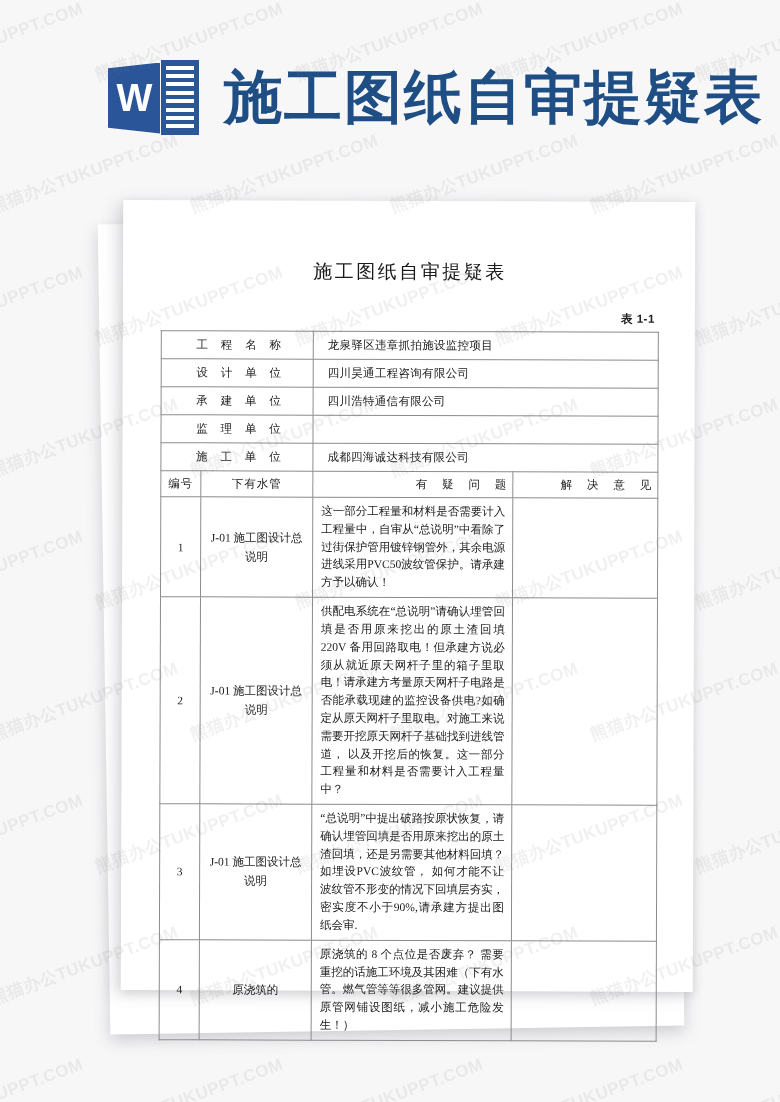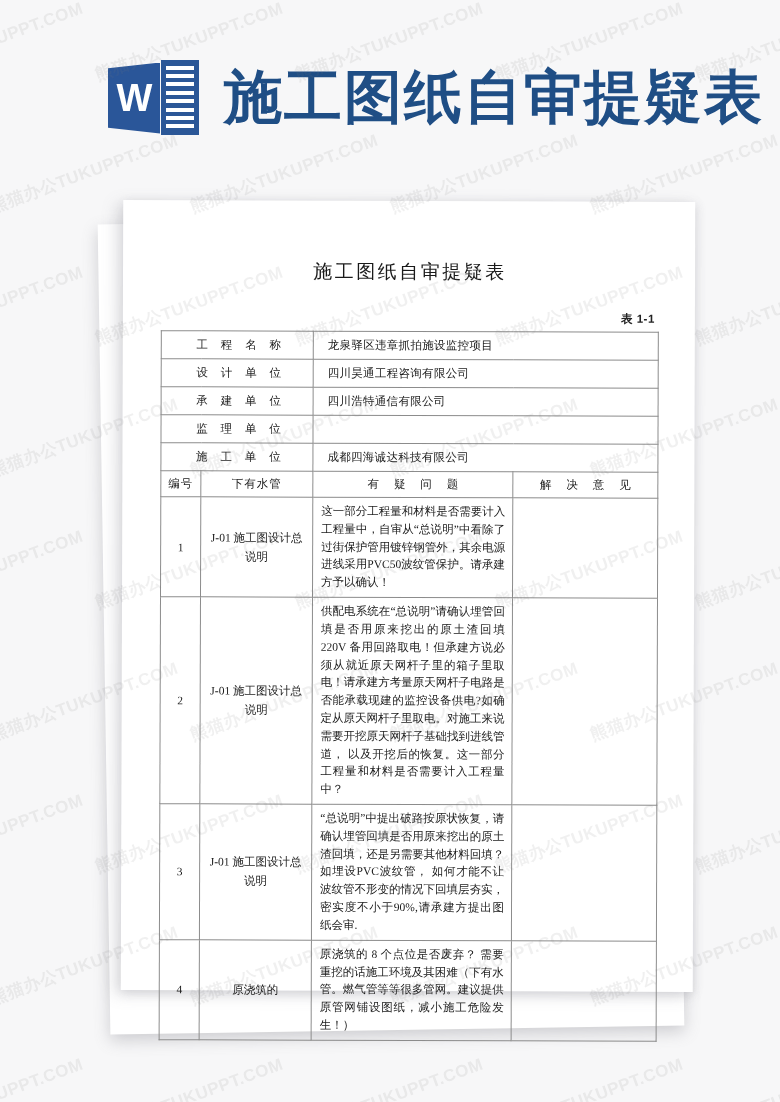--- a/index.html
+++ b/index.html
@@ -204,7 +204,7 @@
     letter-spacing: 1px;
     border-radius: 8px;
   }
-  .th-cell.spaced { letter-spacing: 6px; padding-left: 6px; }
+  .th-cell.spaced { letter-spacing: 6px; padding-left: 6px; text-align: right; }
 
   .cell-no {
     text-align: center;

